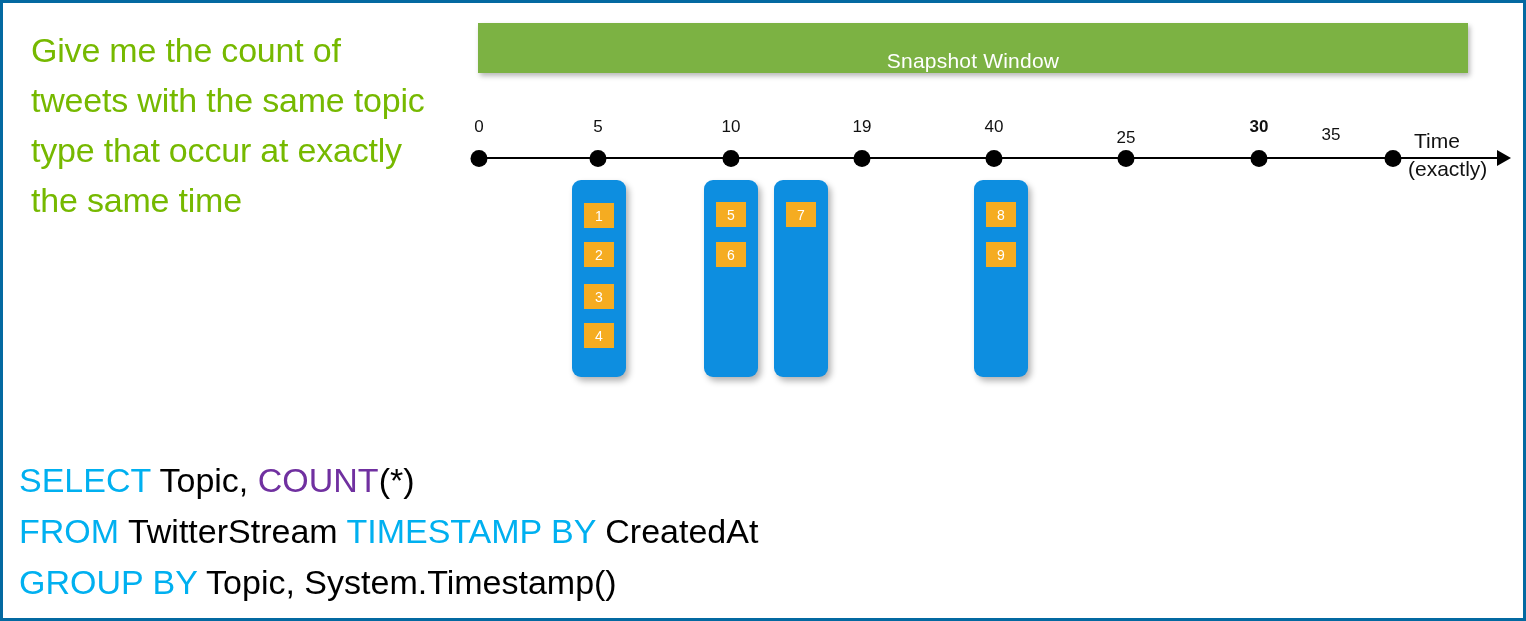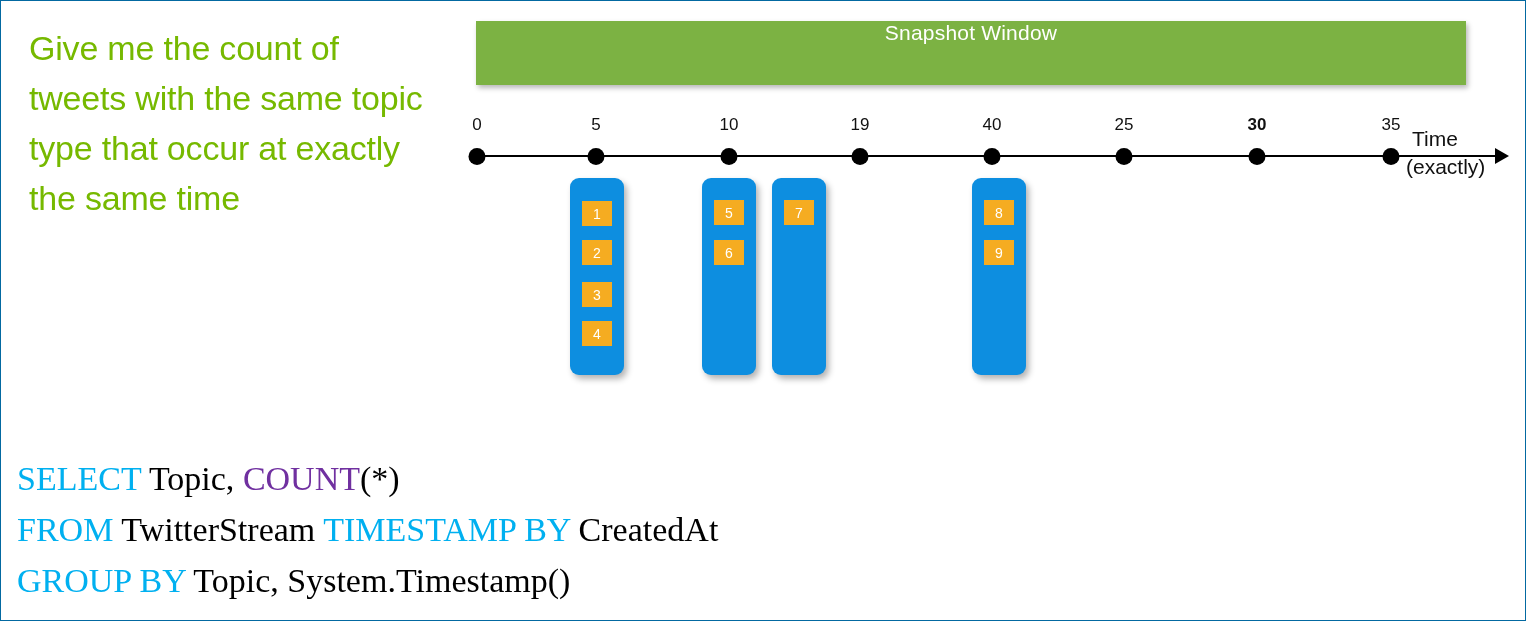--- a/index.html
+++ b/index.html
@@ -12,7 +12,7 @@
     width: 1526px;
     height: 621px;
     background: #ffffff;
-    border: 1px solid #0369a1;
+    border: 3px solid #0369a1;
     box-sizing: border-box;
     overflow: hidden;
     font-family: "Liberation Sans", sans-serif;

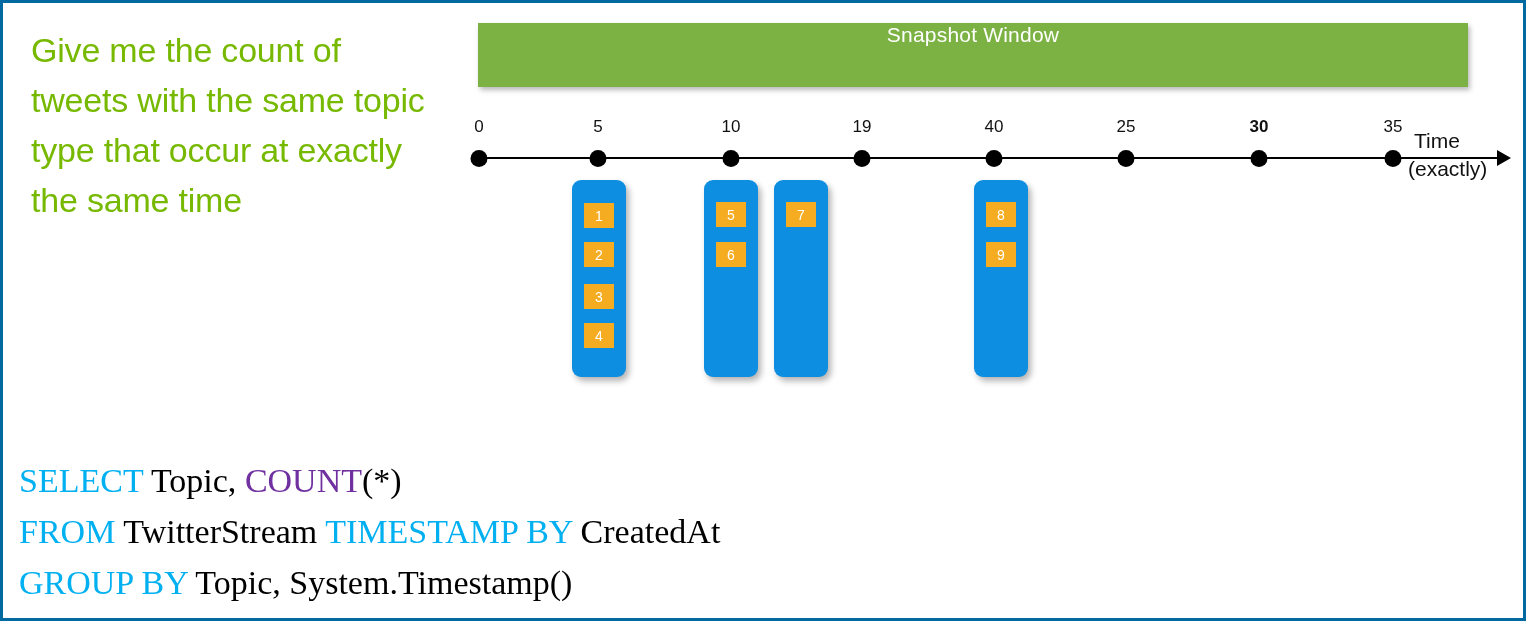--- a/index.html
+++ b/index.html
@@ -38,10 +38,10 @@
     left: 475px;
     top: 20px;
     width: 990px;
-    height: 64px;
+    height: 50px;
     background: #7cb243;
     display: flex;
-    align-items: flex-start;
+    align-items: flex-end;
     justify-content: center;
     box-shadow: 2px 3px 5px rgba(0,0,0,0.28);
   }

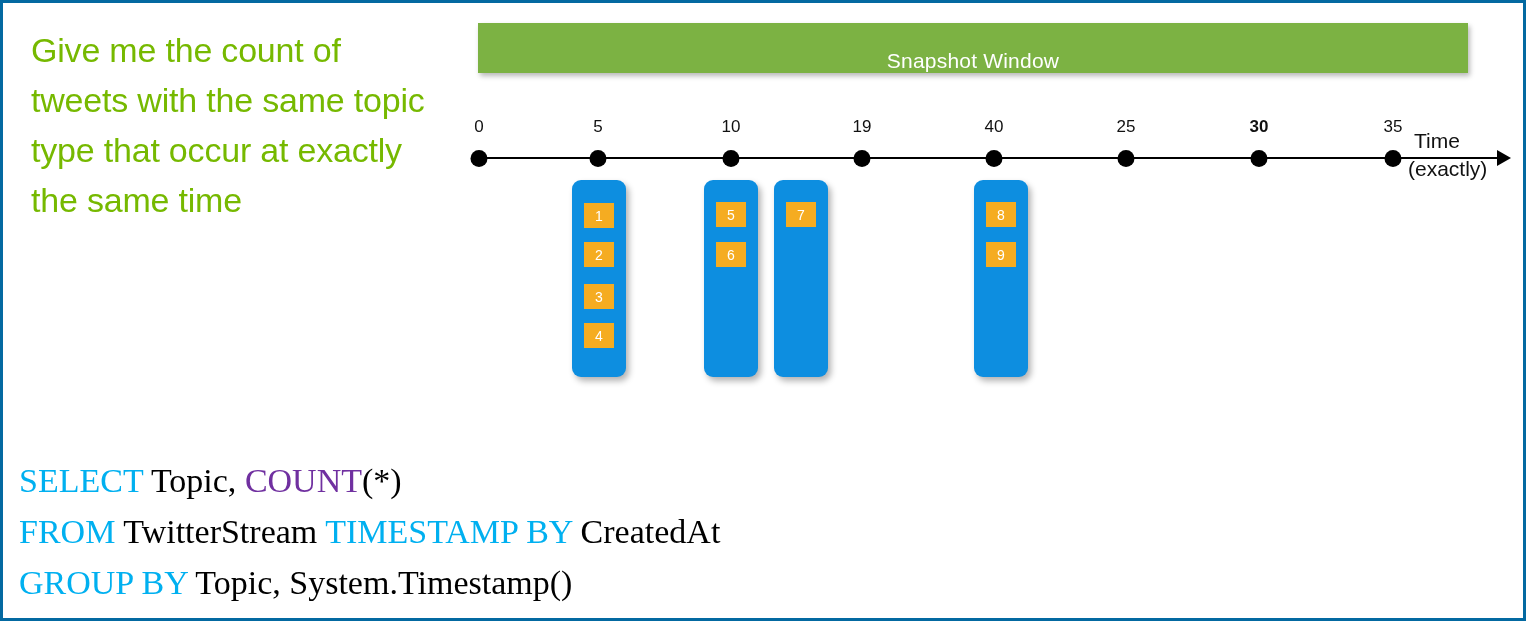--- a/index.html
+++ b/index.html
@@ -180,7 +180,7 @@
         <div class="axis-dot" style="left: 859px;"></div>
         <div class="axis-tick-label" style="left: 991px;">40</div>
         <div class="axis-dot" style="left: 991px;"></div>
-        <div class="axis-tick-label" style="left: 1123px;">25</div>
+        <div class="axis-tick-label" style="left: 1123px; margin-top: 11px;">25</div>
         <div class="axis-dot" style="left: 1123px;"></div>
         <div class="axis-tick-label" style="left: 1256px; font-weight: bold;">30</div>
         <div class="axis-dot" style="left: 1256px;"></div>

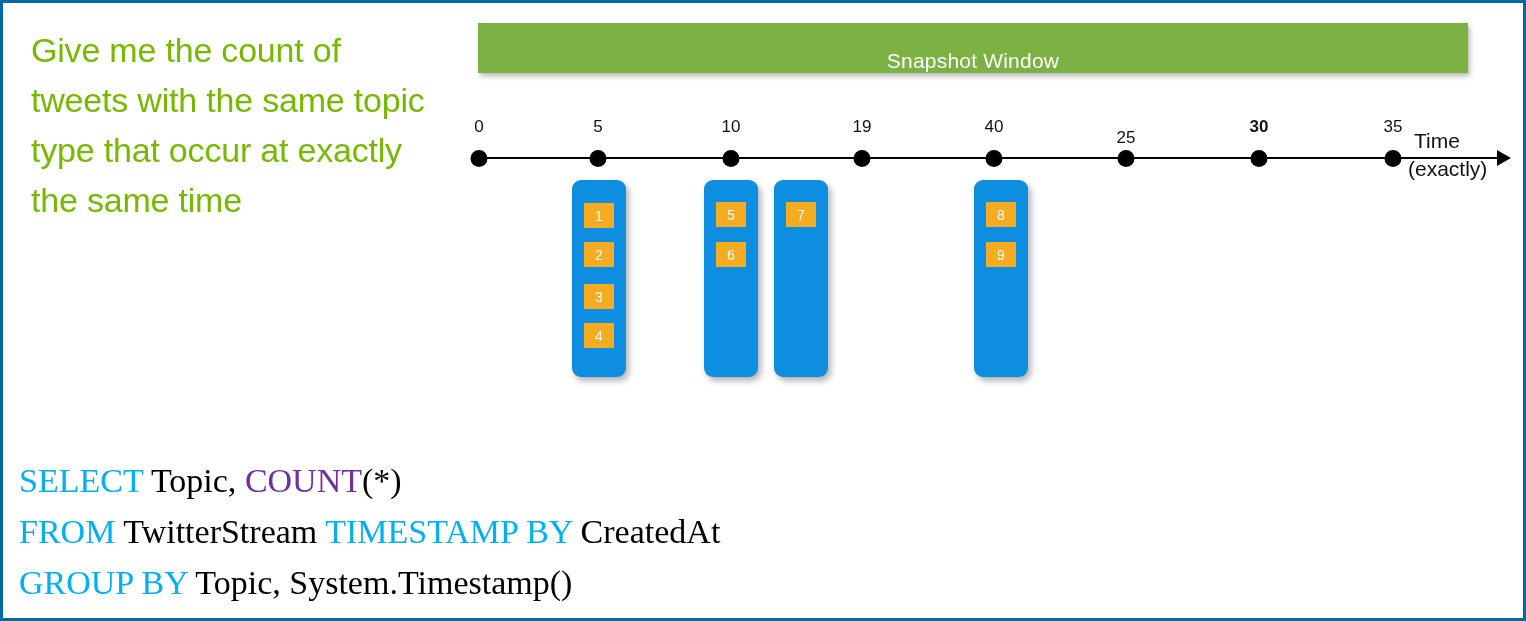--- a/index.html
+++ b/index.html
@@ -184,7 +184,7 @@
         <div class="axis-dot" style="left: 1123px;"></div>
         <div class="axis-tick-label" style="left: 1256px; font-weight: bold;">30</div>
         <div class="axis-dot" style="left: 1256px;"></div>
-        <div class="axis-tick-label" style="left: 1390px;">35</div>
+        <div class="axis-tick-label" style="left: 1328px; margin-top: 8px;">35</div>
         <div class="axis-dot" style="left: 1390px;"></div>
       </div>
   </div>

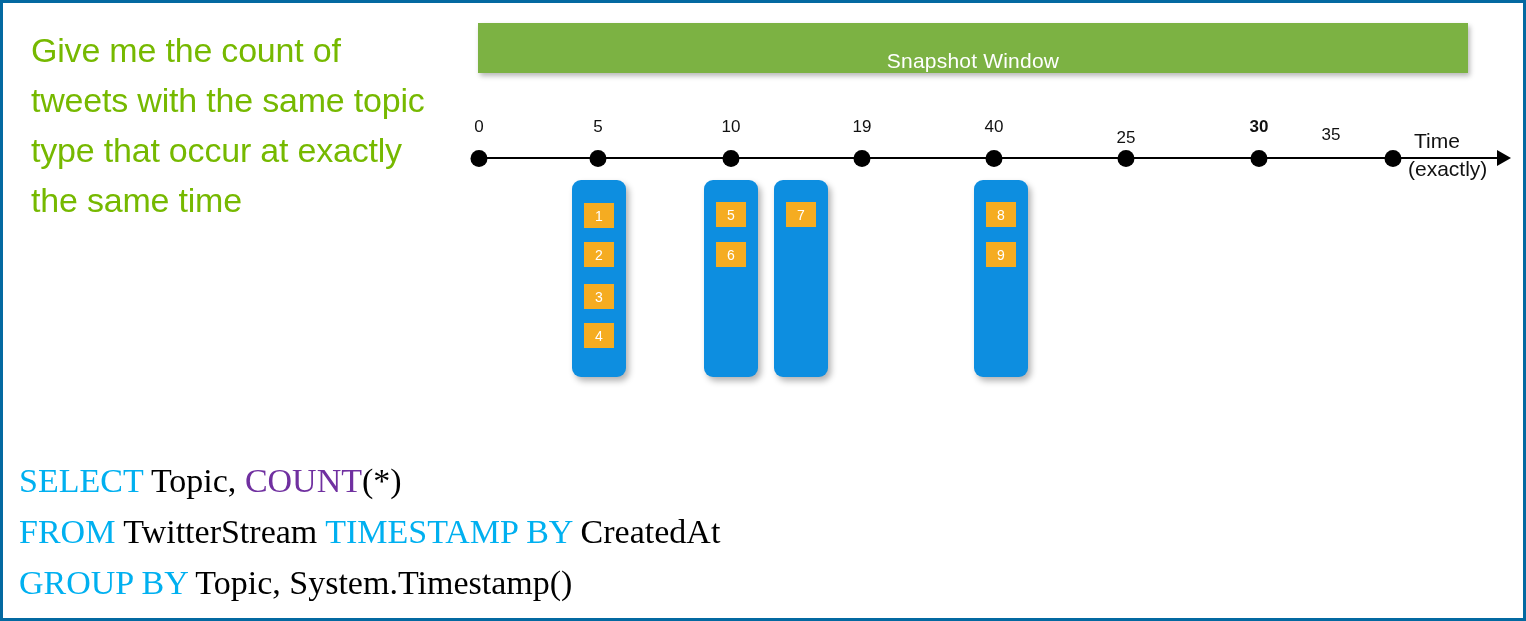--- a/index.html
+++ b/index.html
@@ -143,7 +143,7 @@
     position: absolute;
     left: 16px;
     top: 452px;
-    font-family: Liberation Serif, serif;
+    font-family: Liberation Sans, sans-serif;
     font-size: 34px;
     line-height: 51px;
     color: #000000;

